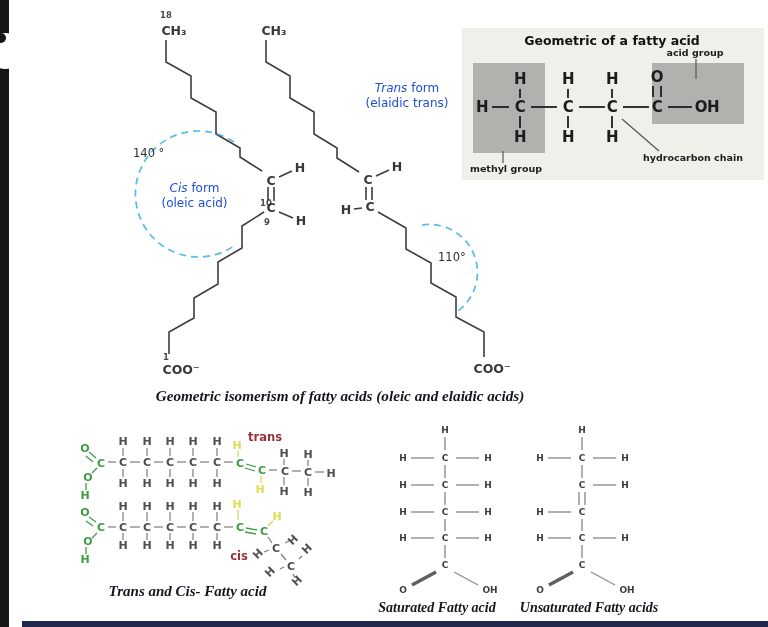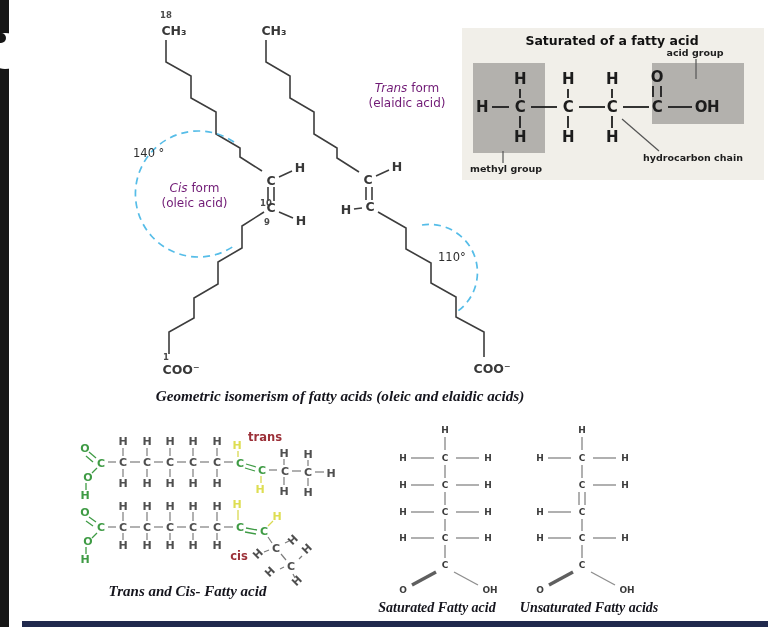--- a/index.html
+++ b/index.html
@@ -323,7 +323,7 @@
     <div>(elaidic acid)</div>
   </div>
 
-  <span class="pt" style="left:464px;top:33px;width:296px">Saturated of a fatty acid</span>
+  <span class="pt" style="left:464px;top:33px;width:296px">Geometric of a fatty acid</span>
   <span class="pl" style="left:645px;top:47px;width:100px">acid group</span>
   <span class="pl" style="left:458px;top:163px;width:96px">methyl group</span>
   <span class="pl" style="left:628px;top:152px;width:130px">hydrocarbon chain</span>

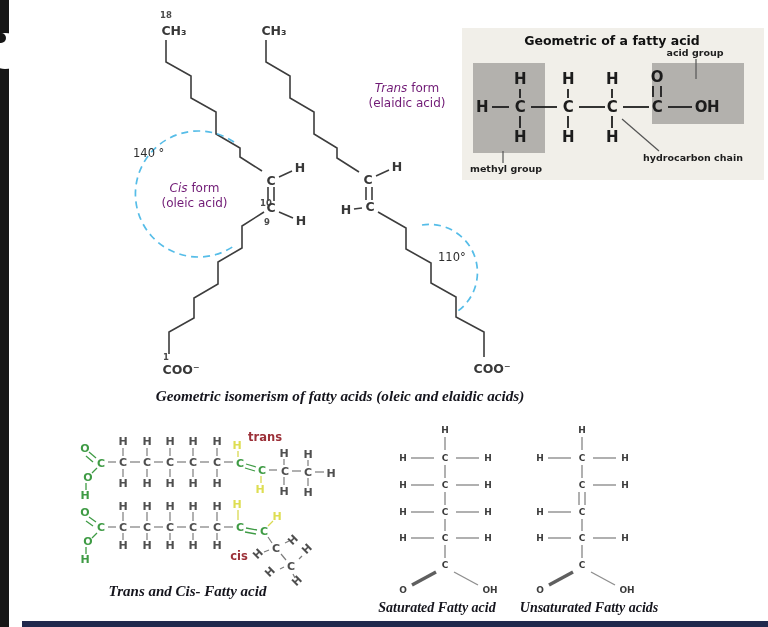--- a/index.html
+++ b/index.html
@@ -17,7 +17,7 @@
   .c3{font-size:9px;font-weight:700;color:#3c3c3c;}
   .cap{position:absolute;font-family:"Liberation Serif",serif;font-style:italic;font-weight:700;
        color:#15151d;text-align:center;line-height:1.15;}
-  .form{position:absolute;font-size:12px;color:#701a75;text-align:center;line-height:1.25;}
+  .form{position:absolute;font-size:12px;color:#1d4ed8;text-align:center;line-height:1.25;}
   .form .it{font-style:italic;}
   .ang{position:absolute;font-size:11.5px;color:#2e2e2e;}
   .pl{position:absolute;font-size:9.5px;font-weight:700;color:#1d1d1d;text-align:center;}

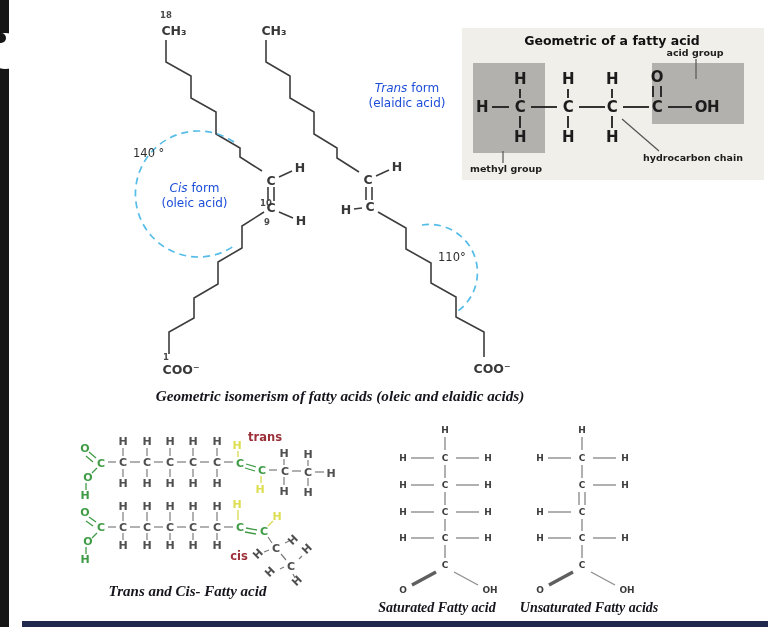--- a/index.html
+++ b/index.html
@@ -320,7 +320,7 @@
   </div>
   <div class="form" style="left:352px;top:81px;width:110px">
     <div><span class="it">Trans</span><span> form</span></div>
-    <div>(elaidic acid)</div>
+    <div>(elaidic trans)</div>
   </div>
 
   <span class="pt" style="left:464px;top:33px;width:296px">Geometric of a fatty acid</span>

